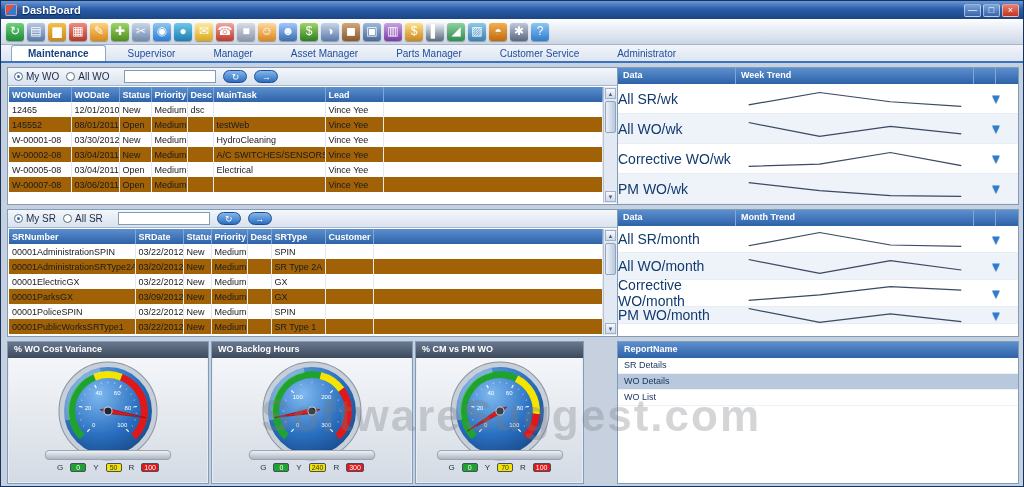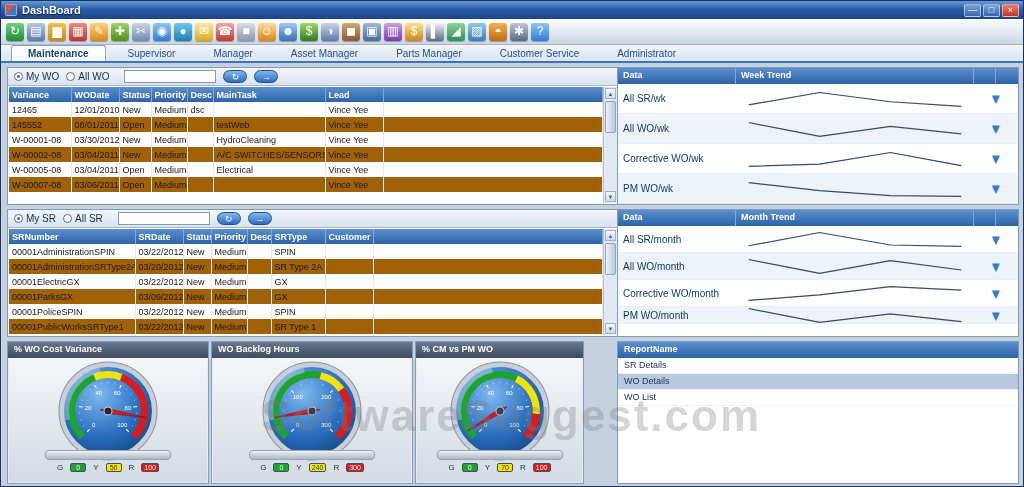--- a/index.html
+++ b/index.html
@@ -144,7 +144,7 @@
             </colgroup>
             <thead>
               <tr>
-                <th>Variance</th>
+                <th>WONumber</th>
                 <th>WODate</th>
                 <th>Status</th>
                 <th>Priority</th>

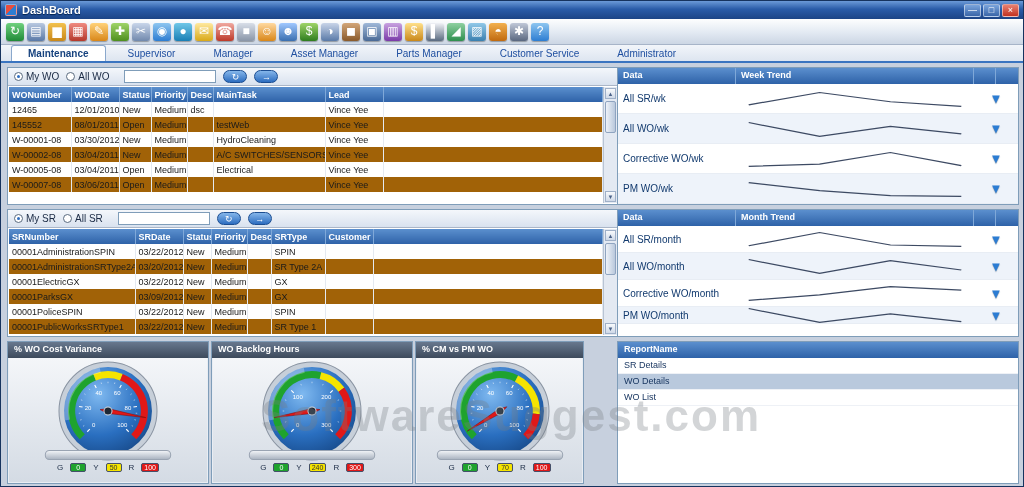--- a/index.html
+++ b/index.html
@@ -50,7 +50,7 @@
 .thead .c4{width:22px}
 .trow{display:flex;align-items:center;border-bottom:1px solid #e8edf4;background:#fff}
 .trow.alt{background:#eef3fa}
-.trow .lbl{width:118px;font-size:10px;color:#123a6e;padding-left:5px;flex:0 0 118px}
+.trow .lbl{width:118px;font-size:14px;color:#123a6e;flex:0 0 118px}
 .trow svg{flex:1;height:24px}
 .trow .arrow{width:44px;flex:0 0 44px;text-align:center;color:#2b7cd3;font-size:13px;text-shadow:0 1px 1px #8899aa;cursor:pointer}
 .rephead{height:16px;background:linear-gradient(180deg,#5b8fce,#2e62a8);color:#fff;font-size:9px;font-weight:bold;padding:2px 6px}

